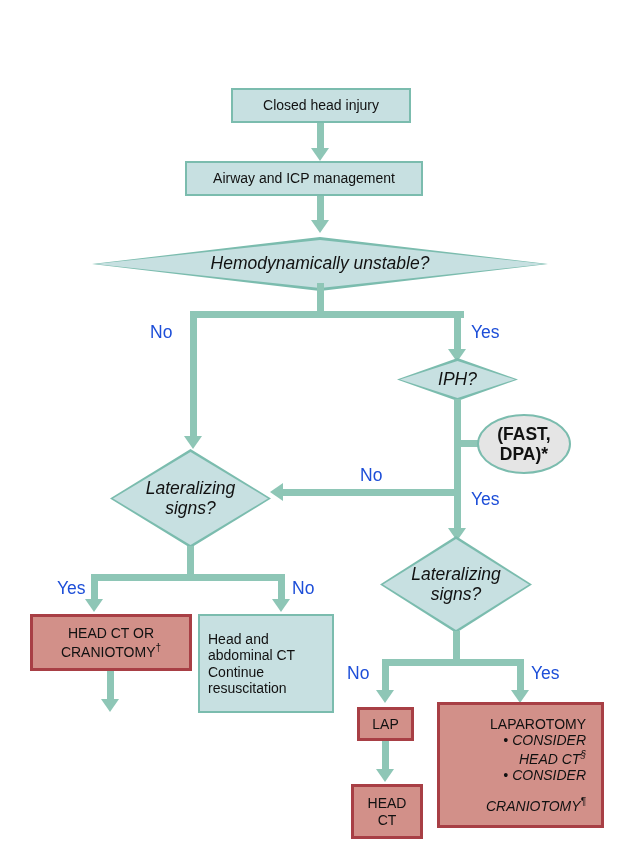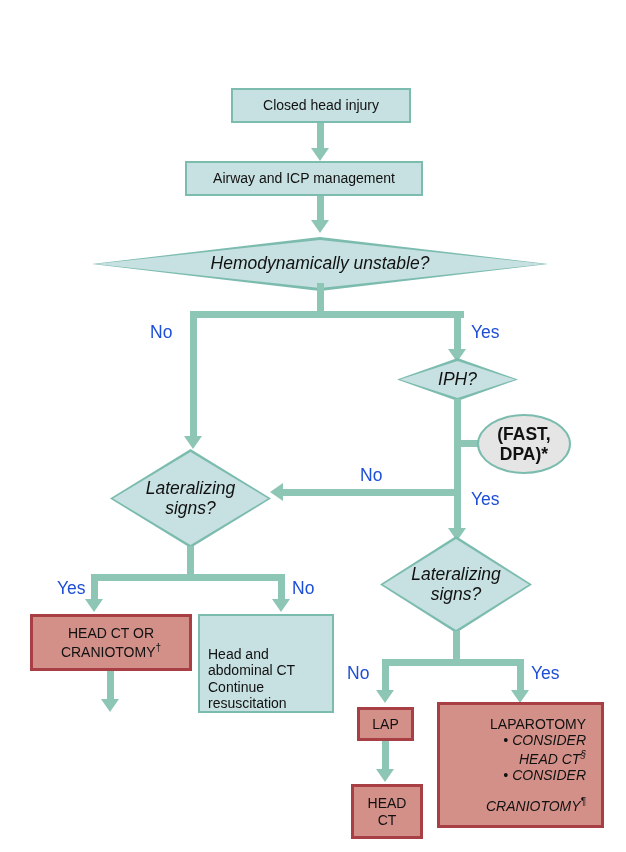--- a/index.html
+++ b/index.html
@@ -225,7 +225,7 @@
   <div class="arrow-down" style="left:101px;top:699px;"></div>
 
 
-  <div class="node box-teal" style="left:198px;top:614px;width:136px;height:99px;flex-direction:column;align-items:flex-start;padding-left:8px;text-align:left;justify-content:flex-end;">
+  <div class="node box-teal" style="left:198px;top:614px;width:136px;height:99px;flex-direction:column;align-items:flex-start;padding-left:8px;text-align:left;">
     <span>Head and</span>
     <span>abdominal CT</span>
     <span>Continue</span>

